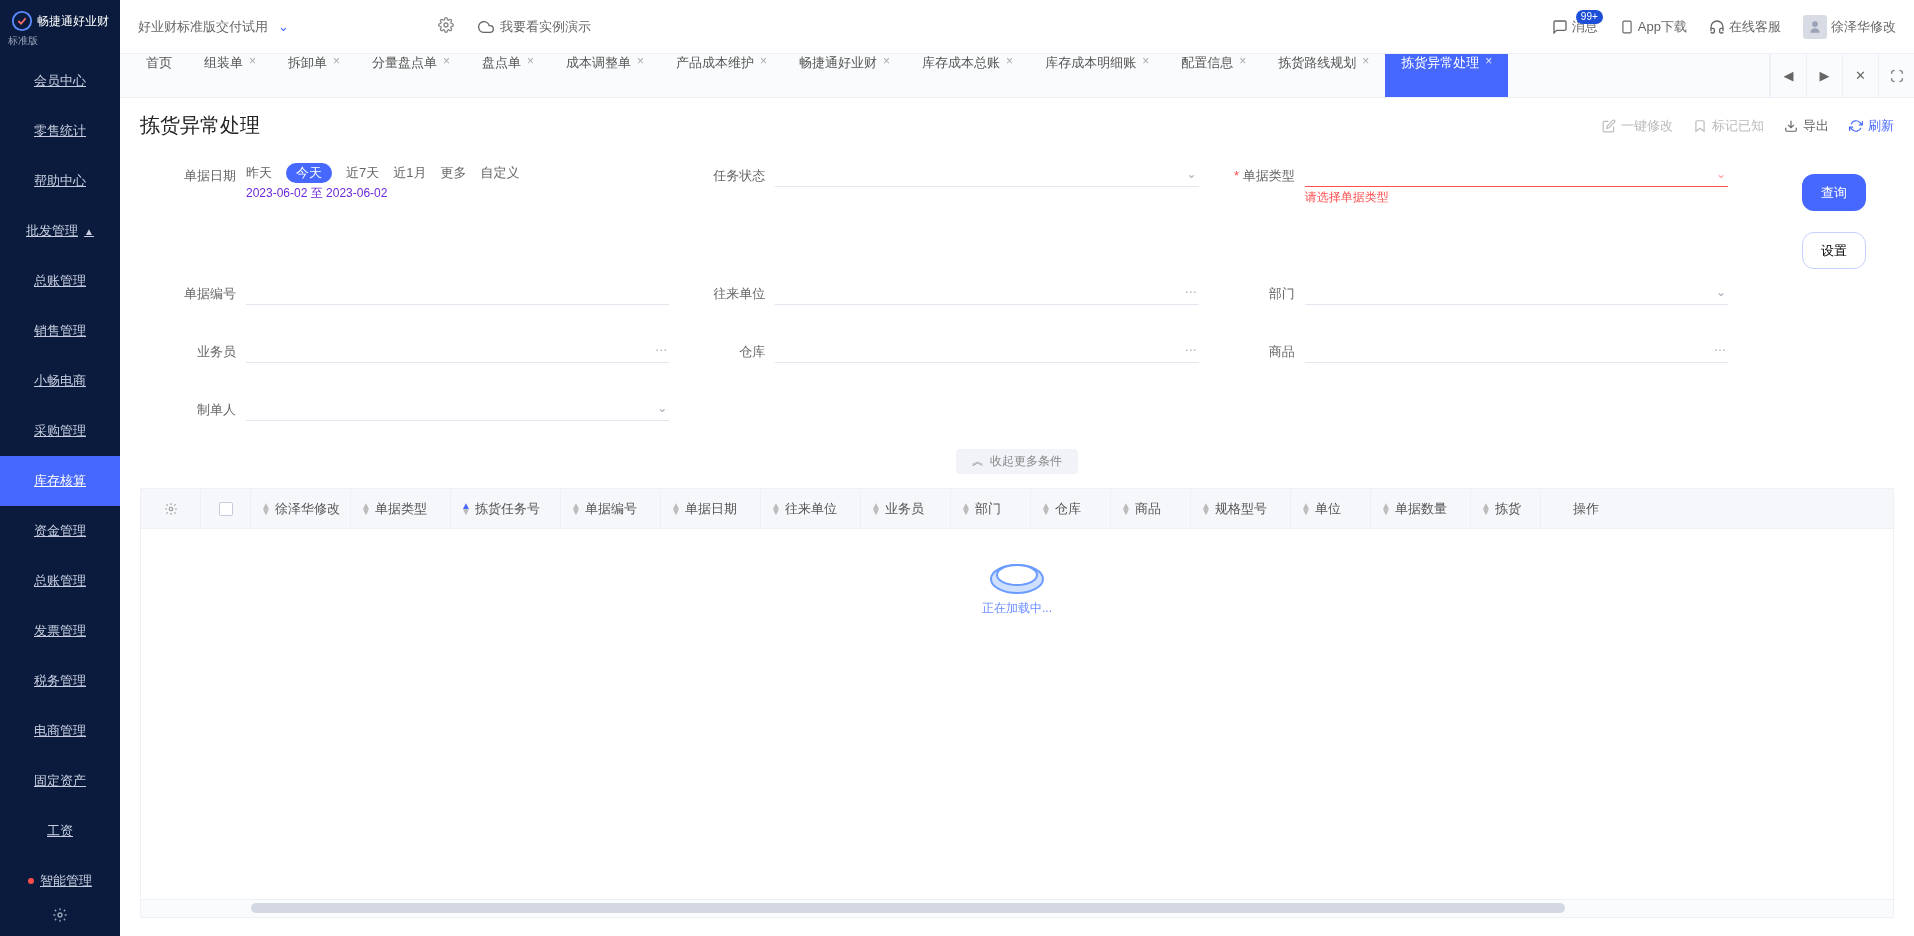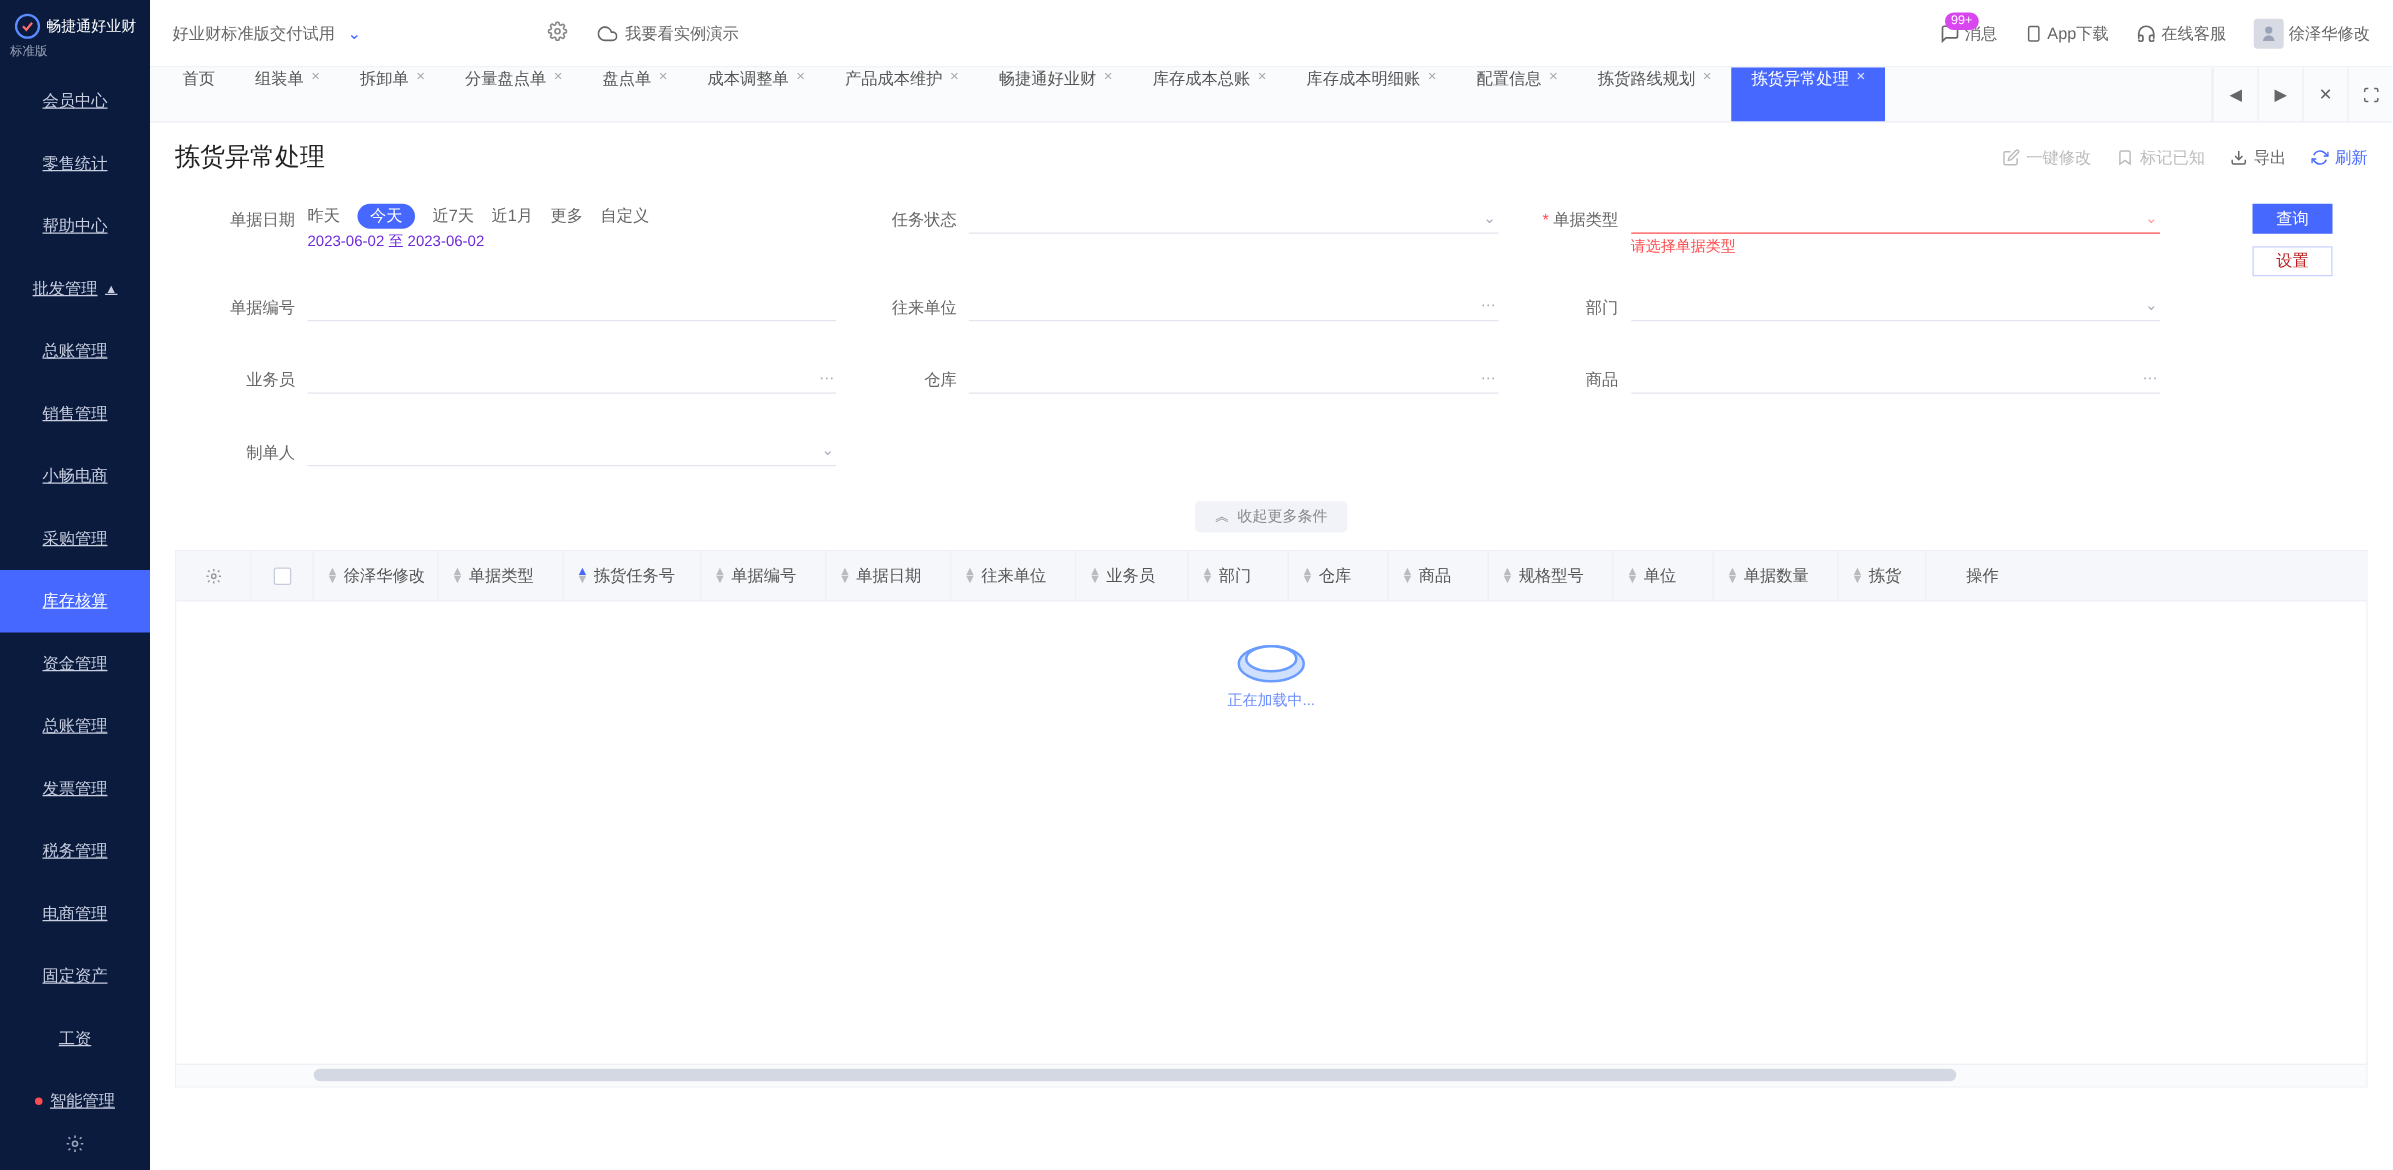--- a/index.html
+++ b/index.html
@@ -25,7 +25,7 @@
 .top-spacer { flex: 1; }
 .top-icons { display: flex; align-items: center; gap: 22px; color: #666; }
 .ti { display: flex; align-items: center; gap: 4px; cursor: pointer; position: relative; }
-.ti .badge { position: absolute; top: -8px; left: 4px; background: #d946ef; color: #fff; font-size: 10px; border-radius: 8px; padding: 0 5px; line-height: 14px; text-align: center; }
+.ti .badge { position: absolute; top: -8px; left: 24px; background: #1d4ed8; color: #fff; font-size: 10px; border-radius: 8px; padding: 0 5px; line-height: 14px; text-align: center; }
 .avatar { width: 24px; height: 24px; border-radius: 3px; background: #d8dbe3; display: inline-flex; align-items: center; justify-content: center; color: #9aa3b8; }
 .tabs { height: 44px; display: flex; align-items: stretch; border-bottom: 1px solid #eef0f5; background: #fafbfc; padding-left: 10px; }
 .tab { display: flex; gap: 6px; padding: 0 16px; cursor: pointer; color: #555; font-size: 13px; border-right: none; white-space: nowrap; }

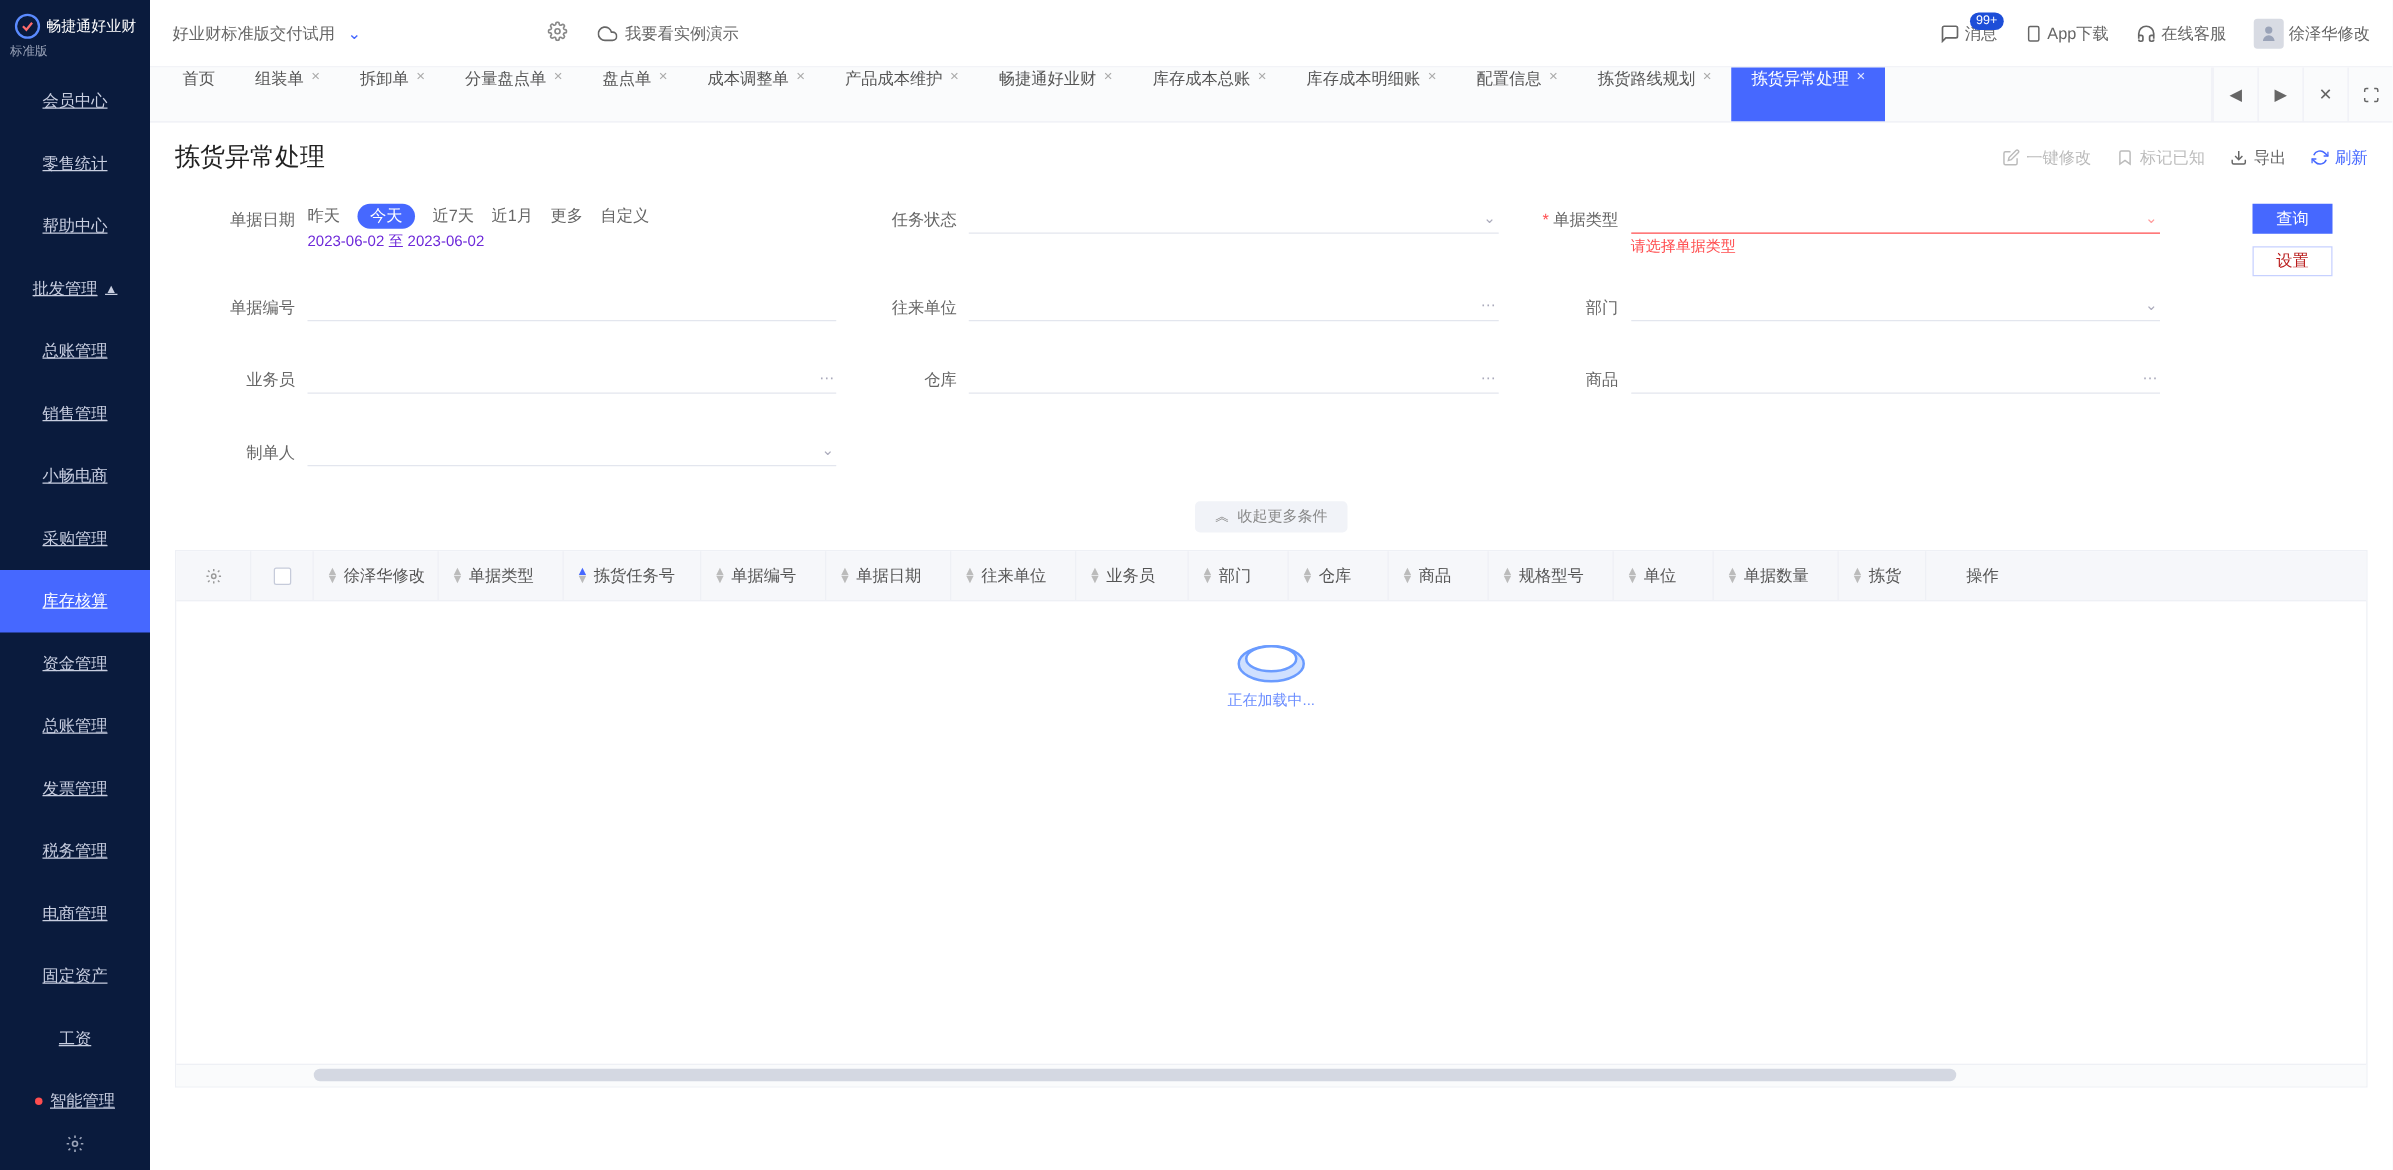--- a/index.html
+++ b/index.html
@@ -54,7 +54,7 @@
 .date-opts .pill { background: #4668ff; color: #fff; border-radius: 10px; padding: 1px 10px; }
 .date-range { color: #6d28d9; font-size: 12px; margin-top: 2px; }
 .right-btns { display: flex; flex-direction: column; gap: 10px; align-items: flex-end; }
-.btn { display: inline-flex; align-items: center; justify-content: center; height: 24px; padding: 0 18px; font-size: 13px; border-radius: 0; cursor: pointer; border: 1px solid transparent; }
+.btn { display: inline-flex; align-items: center; justify-content: center; height: 37px; padding: 0 18px; font-size: 13px; border-radius: 12px; cursor: pointer; border: 1px solid transparent; margin-top: 11px; }
 .btn-primary { background: #4668ff; color: #fff; }
 .btn-outline { background: #fff; color: #b91c1c; border-color: #c7d1ff; }
 .collapse-bar { text-align: center; margin: 6px 0 10px; }

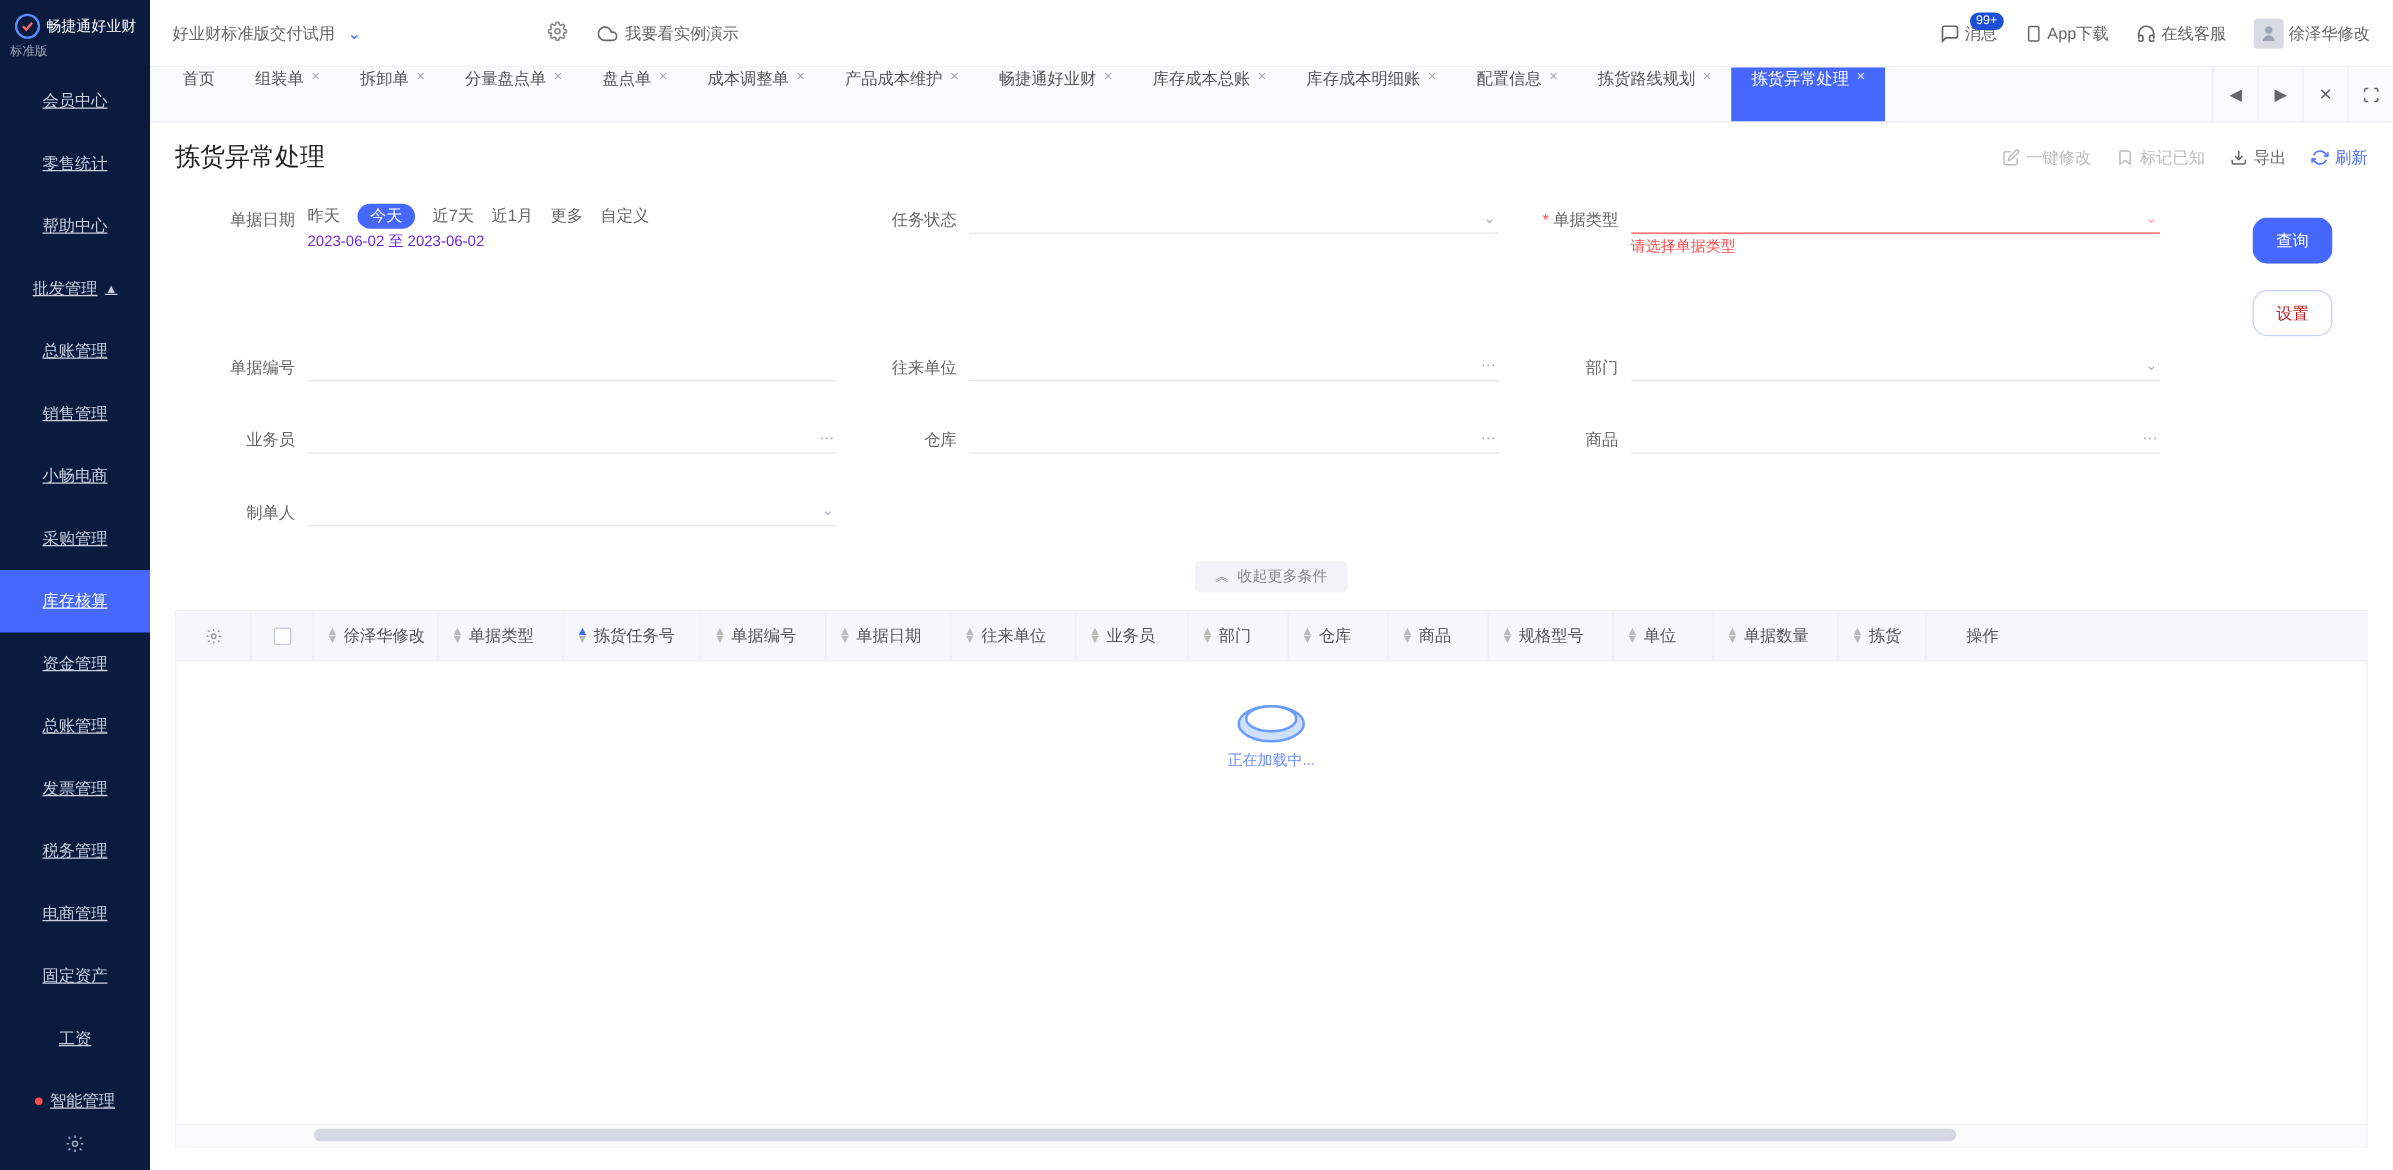--- a/index.html
+++ b/index.html
@@ -56,7 +56,7 @@
 .right-btns { display: flex; flex-direction: column; gap: 10px; align-items: flex-end; }
 .btn { display: inline-flex; align-items: center; justify-content: center; height: 37px; padding: 0 18px; font-size: 13px; border-radius: 12px; cursor: pointer; border: 1px solid transparent; margin-top: 11px; }
 .btn-primary { background: #4668ff; color: #fff; }
-.btn-outline { background: #fff; color: #b91c1c; border-color: #c7d1ff; }
+.btn-outline { background: #fff; color: #000000; border-color: #c7d1ff; }
 .collapse-bar { text-align: center; margin: 6px 0 10px; }
 .collapse-pill { display: inline-flex; align-items: center; gap: 6px; background: #f1f3f8; color: #888; padding: 4px 16px; border-radius: 4px; font-size: 12px; cursor: pointer; }
 .table-wrap { margin: 0 20px; background: #fff; border: 1px solid #eef0f5; }

